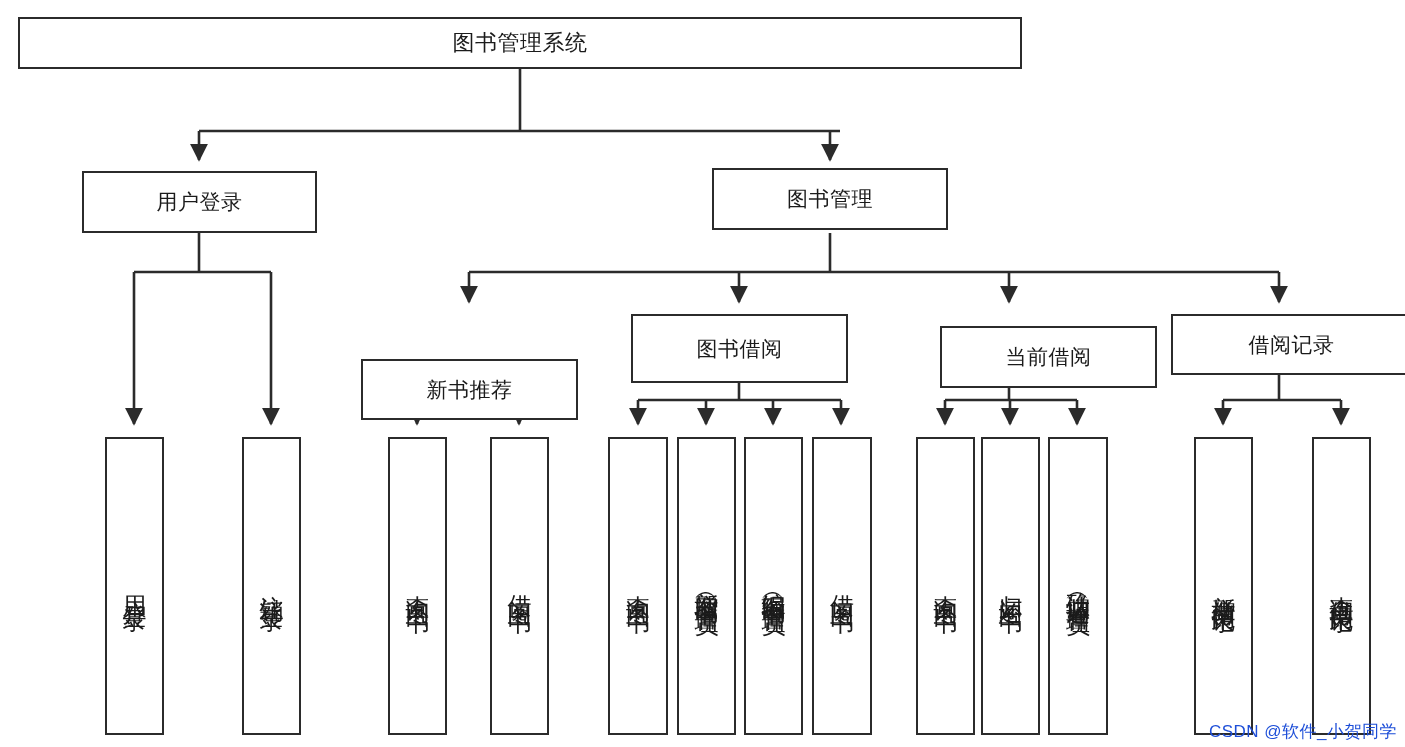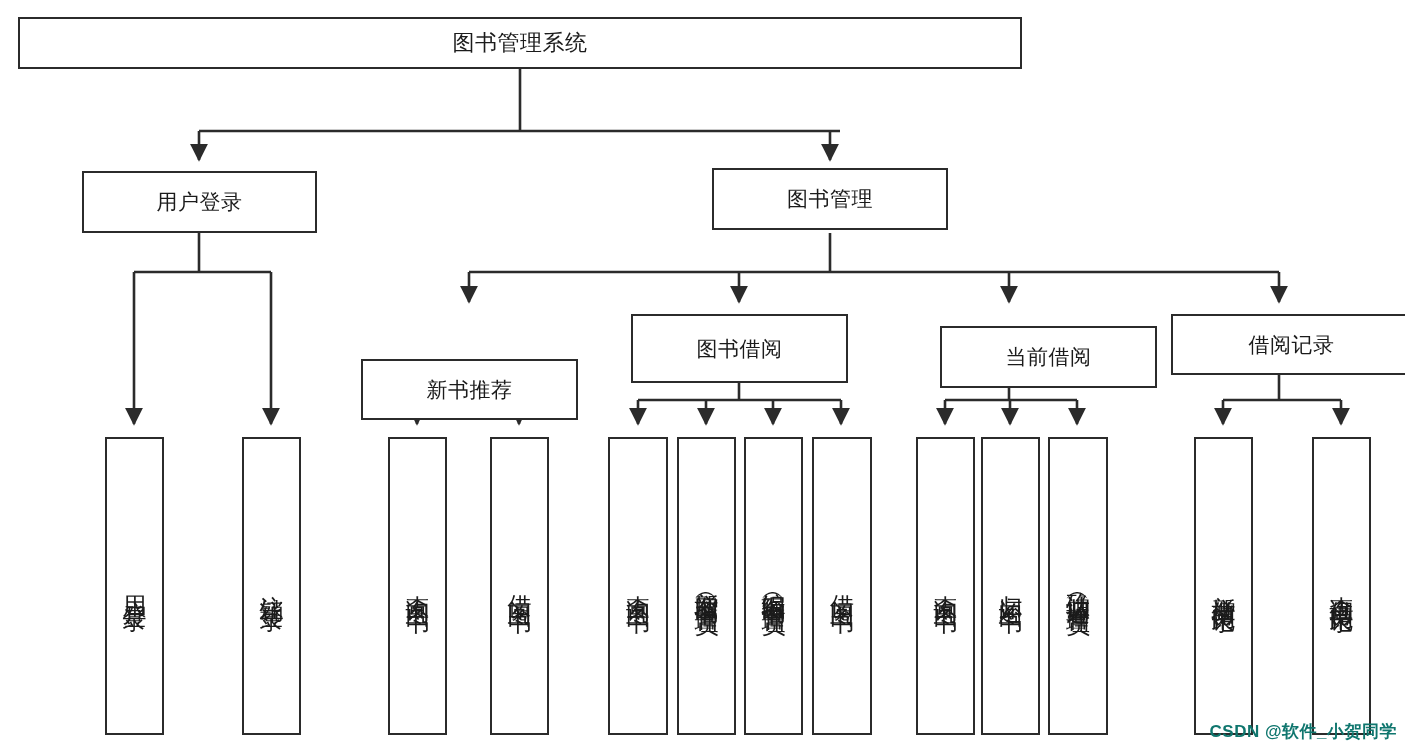--- a/index.html
+++ b/index.html
@@ -71,10 +71,9 @@
     right: 8px;
     bottom: 4px;
     font-size: 17px;
-    color: #0f766e;
+    color: #1d4ed8;
     white-space: nowrap;
     letter-spacing: 0.5px;
-    font-weight: bold;
   }
 </style>
 </head>

